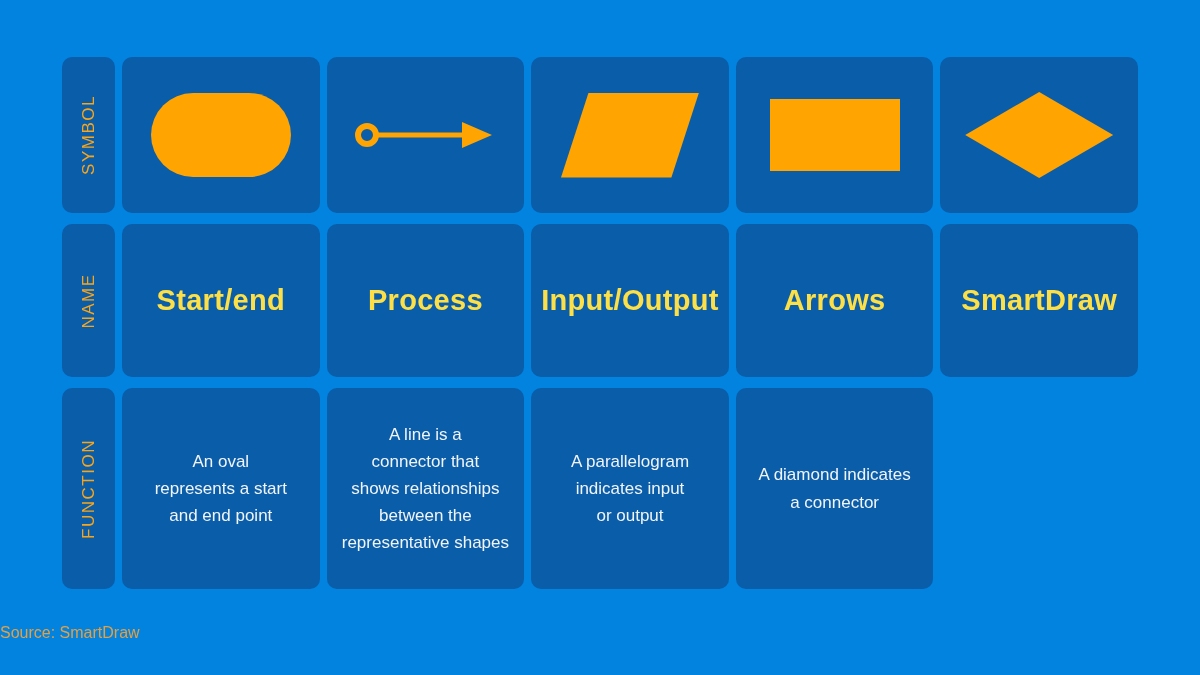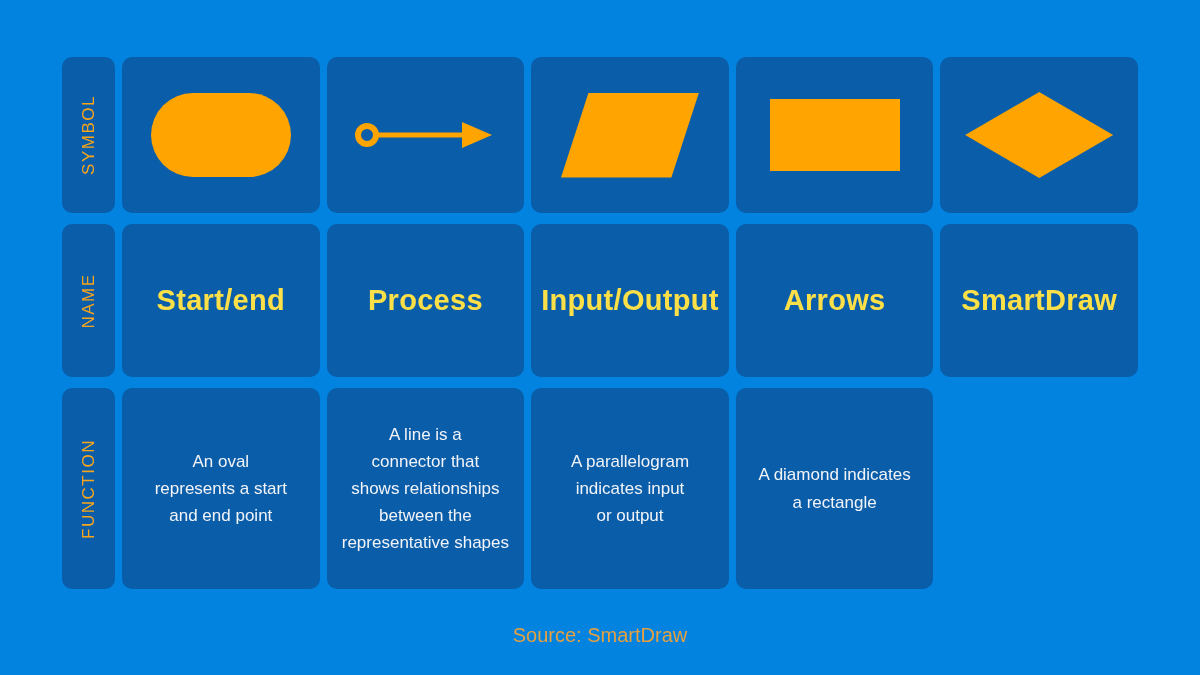--- a/index.html
+++ b/index.html
@@ -129,7 +129,7 @@
 indicates input
 or output</div>
   <div class="cell func">A diamond indicates
-a rectangle</div>
+a connector</div>
 
 </div>
 

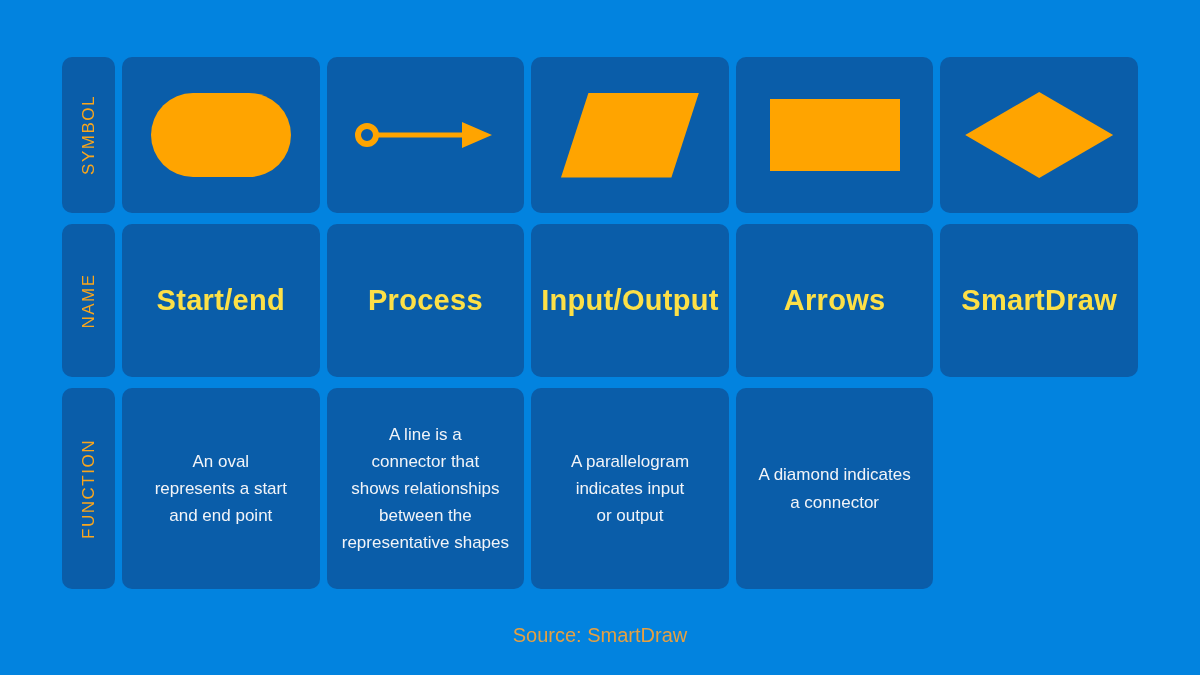--- a/index.html
+++ b/index.html
@@ -72,9 +72,8 @@
     position: absolute;
     left: 0; right: 0;
     top: 624px;
-    text-align: center;
     color: #E5A042;
-    font-size: 20px;
+    font-size: 16px;
   }
 </style>
 </head>

